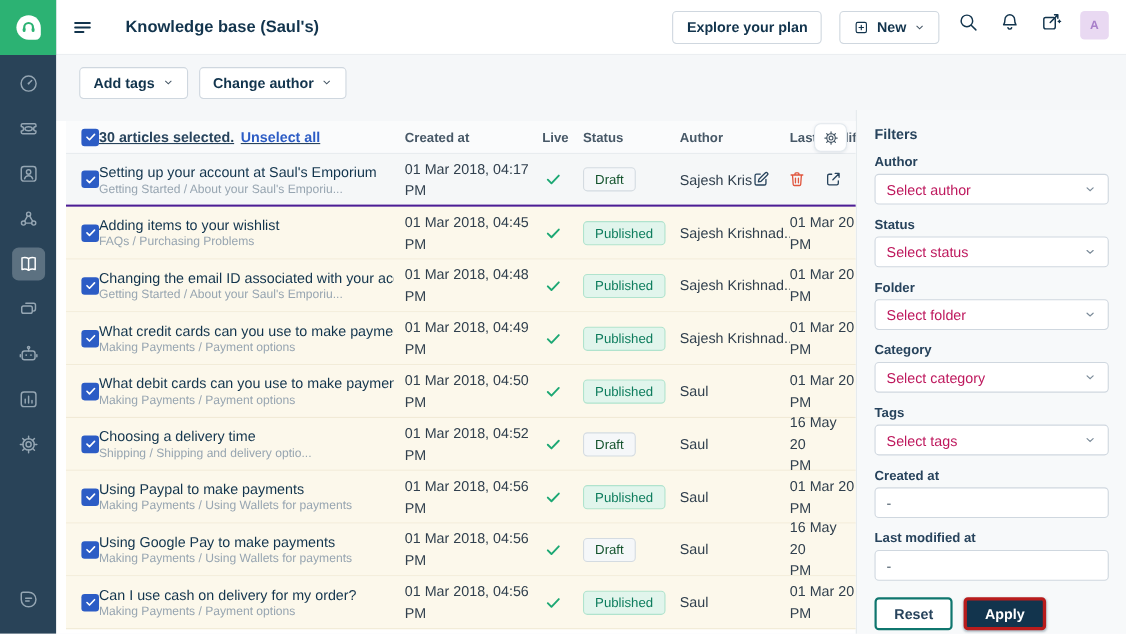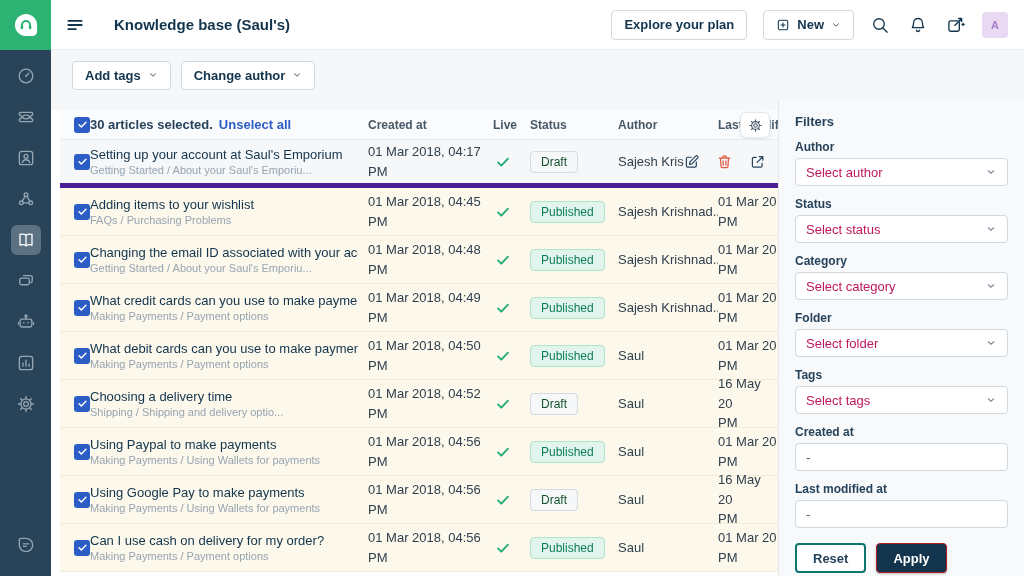--- a/index.html
+++ b/index.html
@@ -18,7 +18,7 @@
   .topbar { position:fixed; left:51px; right:0; top:0; height:50px; background:#fff; border-bottom:1px solid #ebeef1; display:flex; align-items:center; padding:0 16px 0 14px; z-index:20; }
   .hamburger { color:#12344d; width:20px; height:20px; cursor:pointer; flex:0 0 auto; }
   .page-title { font-size:15px; font-weight:700; color:#12344d; margin-left:29px; }
-  .topbar-right { margin-left:auto; display:flex; align-items:center; gap:16px; }
+  .topbar-right { margin-left:auto; display:flex; align-items:flex-start; gap:16px; }
   .btn { background:#fff; border:1px solid #cfd7df; border-radius:4px; height:30px; padding:0 12px; font-size:13px; font-weight:700; color:#12344d; display:flex; align-items:center; gap:7px; cursor:pointer; font-family:inherit; }
   .caret { width:10px; height:10px; color:#475867; display:inline-flex; }
   .top-icon { width:20px; height:20px; color:#12344d; cursor:pointer; display:inline-flex; }

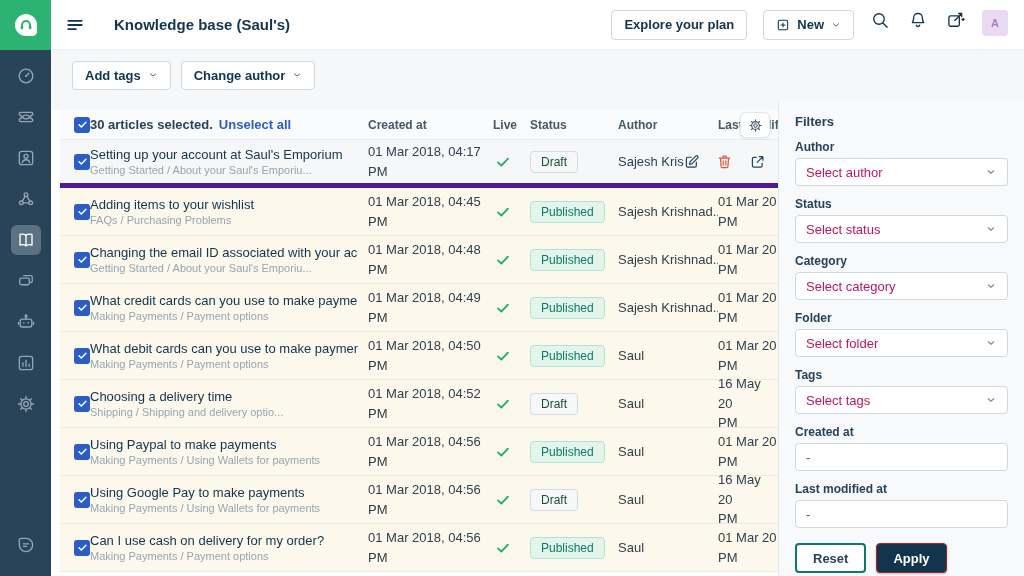--- a/index.html
+++ b/index.html
@@ -35,7 +35,7 @@
   .grid { display:grid; grid-template-columns:30px 1fr 125px 37px 88px 100px 60px; align-items:center; }
 
   .table-header { height:30px; background:#fafbfc; border-bottom:1px solid #e8ecef; position:relative; }
-  .sel-cell { display:flex; align-items:center; gap:6px; font-size:13px; font-weight:700; color:#27435c; white-space:nowrap; }
+  .sel-cell { display:flex; align-items:center; gap:6px; font-size:13px; font-weight:700; color:#27435c; white-space:nowrap;text-decoration:underline; }
   .link { color:#2c5cc5; cursor:pointer; font-weight:700; }
   .col-label { font-size:12px; font-weight:700; color:#475867; white-space:nowrap; overflow:hidden; }
   .gear-box { position:absolute; right:8px; top:2px; width:30px; height:26px; background:#fff; border:1px solid #e2e8ed; border-radius:6px; box-shadow:0 1px 3px rgba(18,52,77,.10); display:flex; align-items:center; justify-content:center; color:#475867; cursor:pointer; }

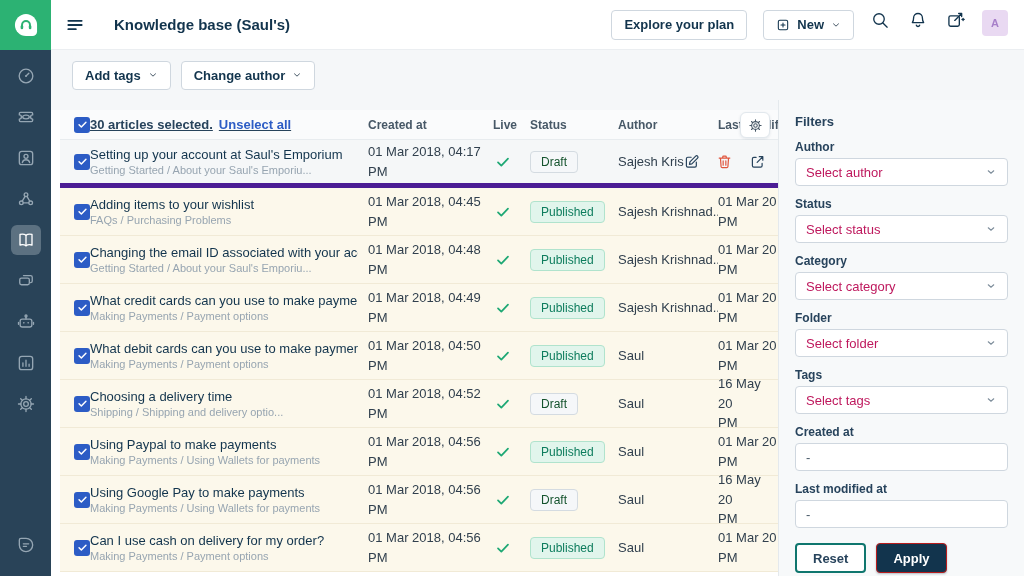--- a/index.html
+++ b/index.html
@@ -45,7 +45,7 @@
   .checkbox svg { width:11px; height:11px; color:#fff; }
 
   .row { height:48px; background:#fcf8eb; border-bottom:1px solid #f1ead6; position:relative; cursor:pointer; }
-  .row.hovered { background:#f5f7f8; border-bottom:5px solid #4c1d95; }
+  .row.hovered { background:#f5f7f8; border-bottom:2px solid #4c1d95; }
   .c-title { padding-right:10px; overflow:hidden; }
   .title { font-size:13px; color:#12344d; white-space:nowrap; overflow:hidden; margin-bottom:2px; }
   .path { font-size:11px; color:#97a5b1; white-space:nowrap; overflow:hidden; }

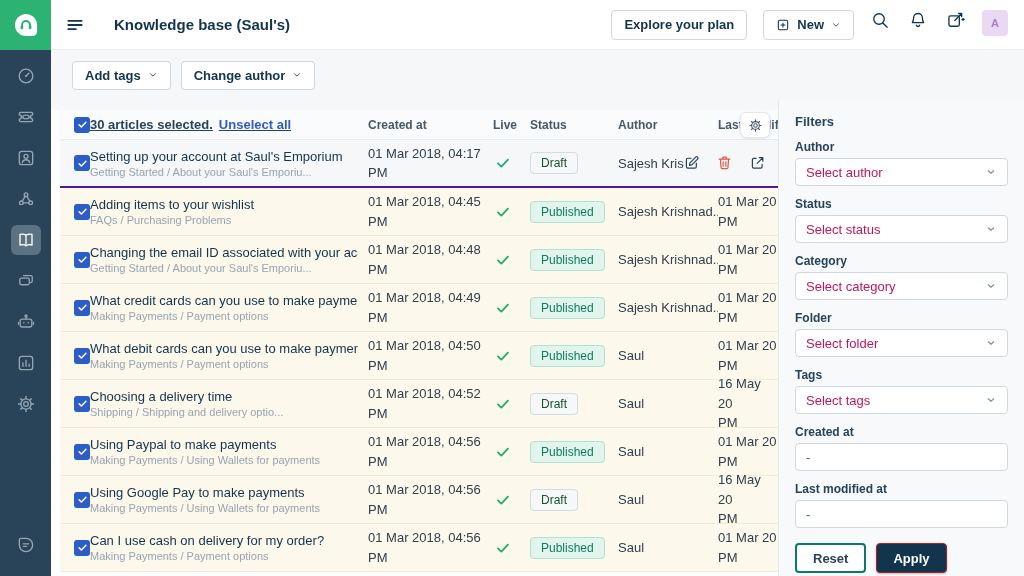--- a/index.html
+++ b/index.html
@@ -542,21 +542,21 @@
   </div>
 
   <div class="ffield">
+    <label>Folder</label>
+    <div class="fcontrol">
+      <span class="ph">Select folder</span>
+      <span class="fcaret">
+        <svg viewBox="0 0 24 24" fill="none" stroke="currentColor" stroke-width="2.2" stroke-linecap="round">
+                <path d="M6.5 9.5l5.5 5 5.5-5"></path>
+              </svg>
+      </span>
+    </div>
+  </div>
+
+  <div class="ffield">
     <label>Category</label>
     <div class="fcontrol">
       <span class="ph">Select category</span>
-      <span class="fcaret">
-        <svg viewBox="0 0 24 24" fill="none" stroke="currentColor" stroke-width="2.2" stroke-linecap="round">
-                <path d="M6.5 9.5l5.5 5 5.5-5"></path>
-              </svg>
-      </span>
-    </div>
-  </div>
-
-  <div class="ffield">
-    <label>Folder</label>
-    <div class="fcontrol">
-      <span class="ph">Select folder</span>
       <span class="fcaret">
         <svg viewBox="0 0 24 24" fill="none" stroke="currentColor" stroke-width="2.2" stroke-linecap="round">
                 <path d="M6.5 9.5l5.5 5 5.5-5"></path>

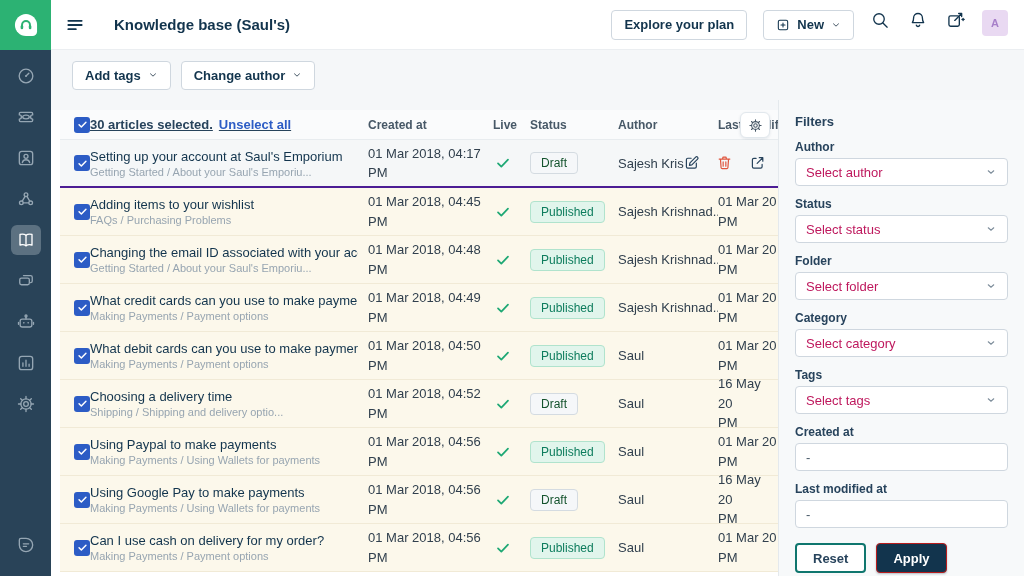--- a/index.html
+++ b/index.html
@@ -72,7 +72,7 @@
   .filter-actions { display:flex; gap:10px; margin-top:15px; }
   .fbtn { height:30px; border-radius:4px; font-size:13px; font-weight:700; padding:0 16px; cursor:pointer; font-family:inherit; }
   .fbtn.reset { background:#fff; border:2px solid #0f766e; color:#27435c; }
-  .fbtn.apply { background:#12344d; border:1px solid #b91c1c; color:#fff; box-shadow:0 1px 2px rgba(18,52,77,.3); }
+  .fbtn.apply { background:#12344d; border:3px solid #b91c1c; color:#fff; box-shadow:0 1px 2px rgba(18,52,77,.3); }
 </style>
 </head>
 <body>

